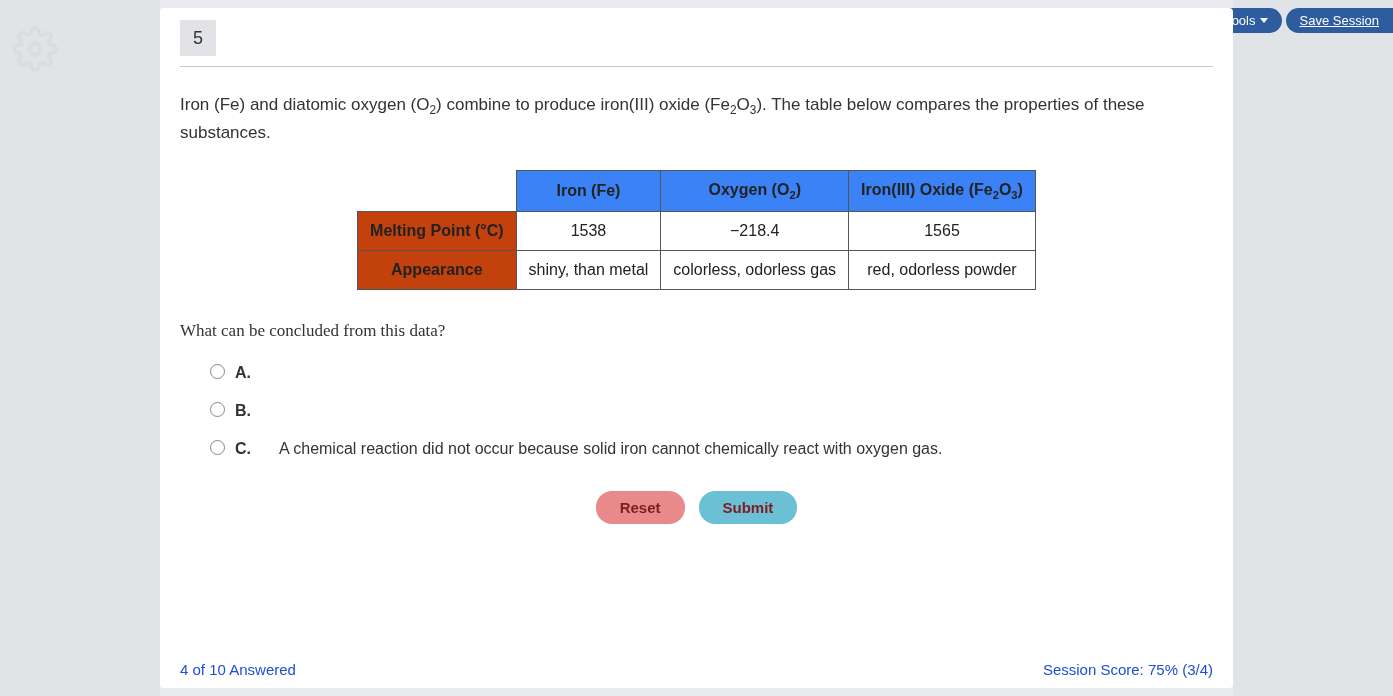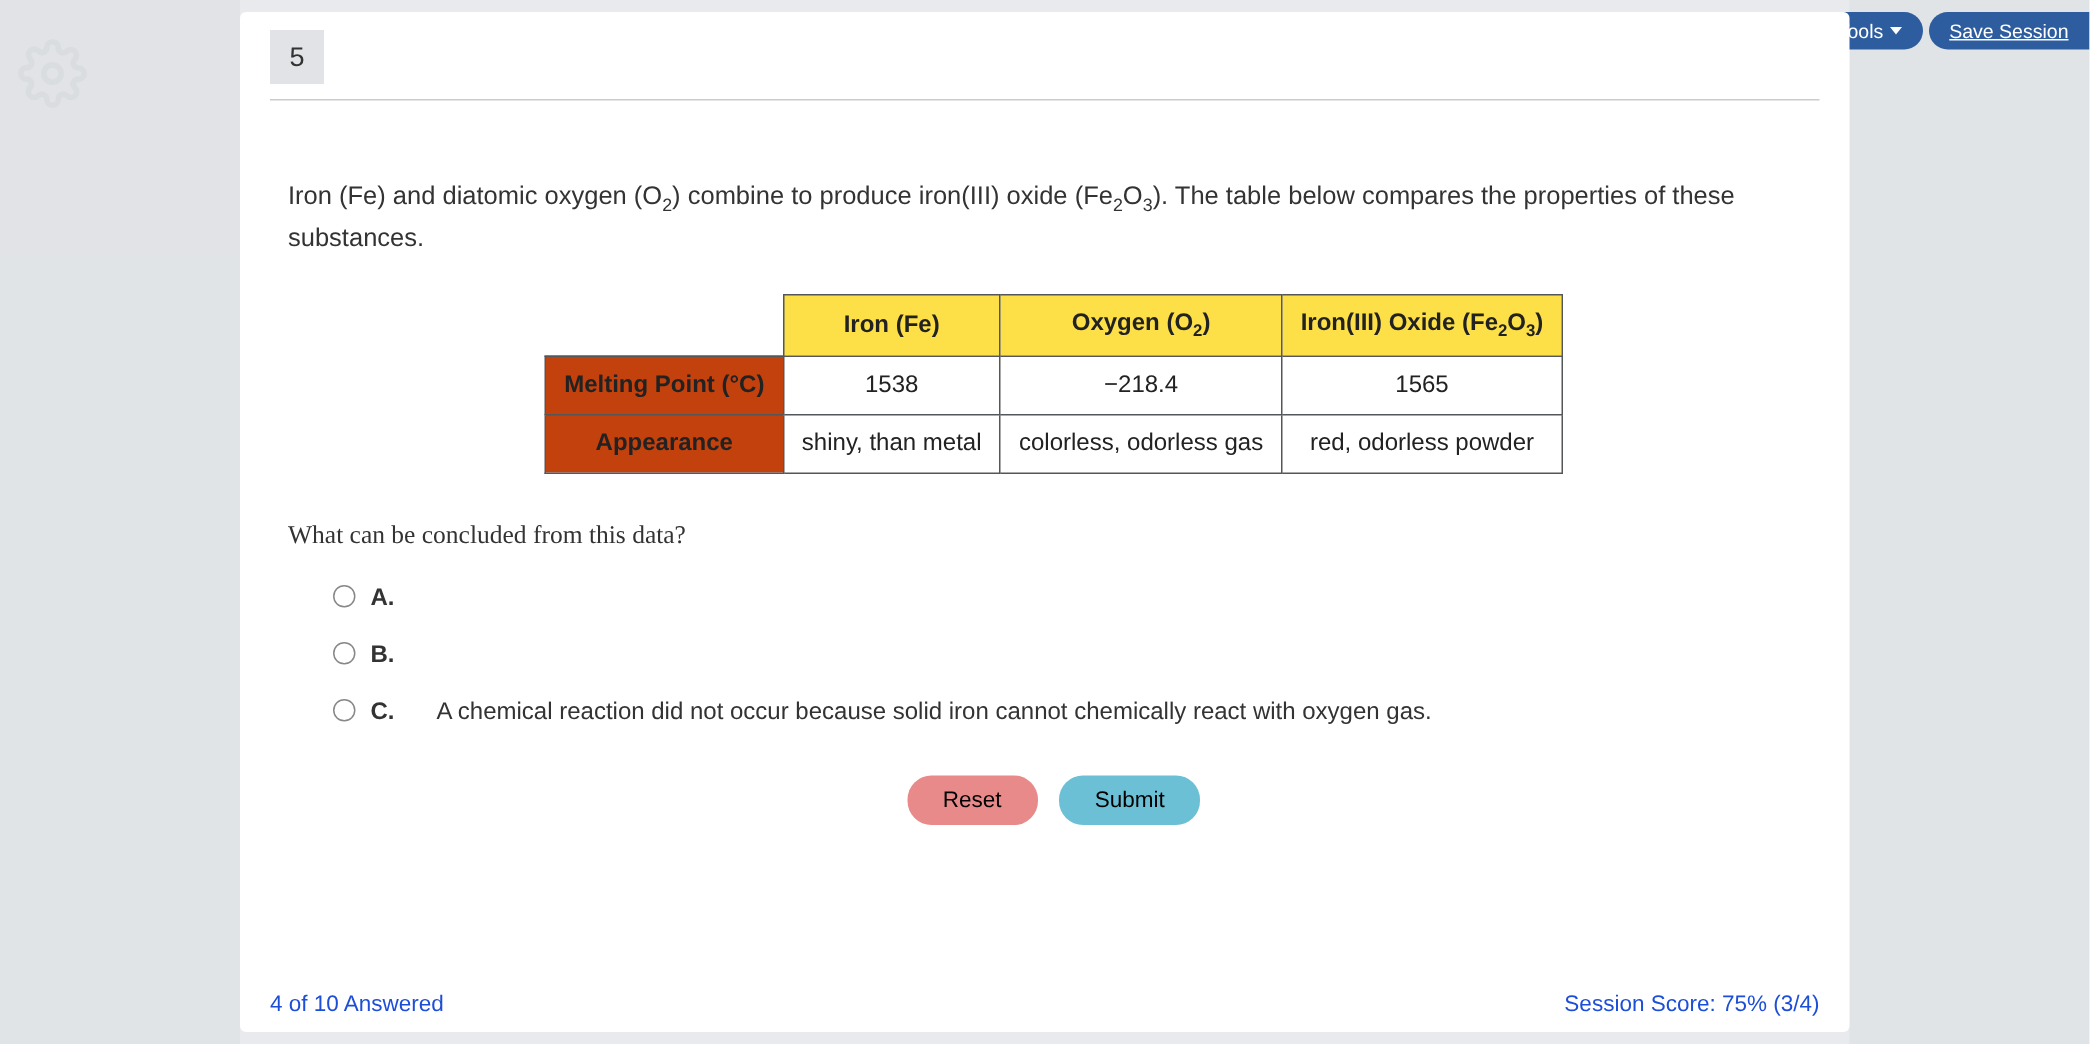--- a/index.html
+++ b/index.html
@@ -62,11 +62,10 @@
       background: #c9cbce;
     }
     .q-body {
-      padding-top: 110px;
+      padding-top: 84px;
       color: #333;
       font-size: 17px;
       line-height: 1.5;
-      margin-left: 12px;
     }
     .prompt-text { margin-bottom: 24px; }
     sub { font-size: 0.7em; vertical-align: sub; }

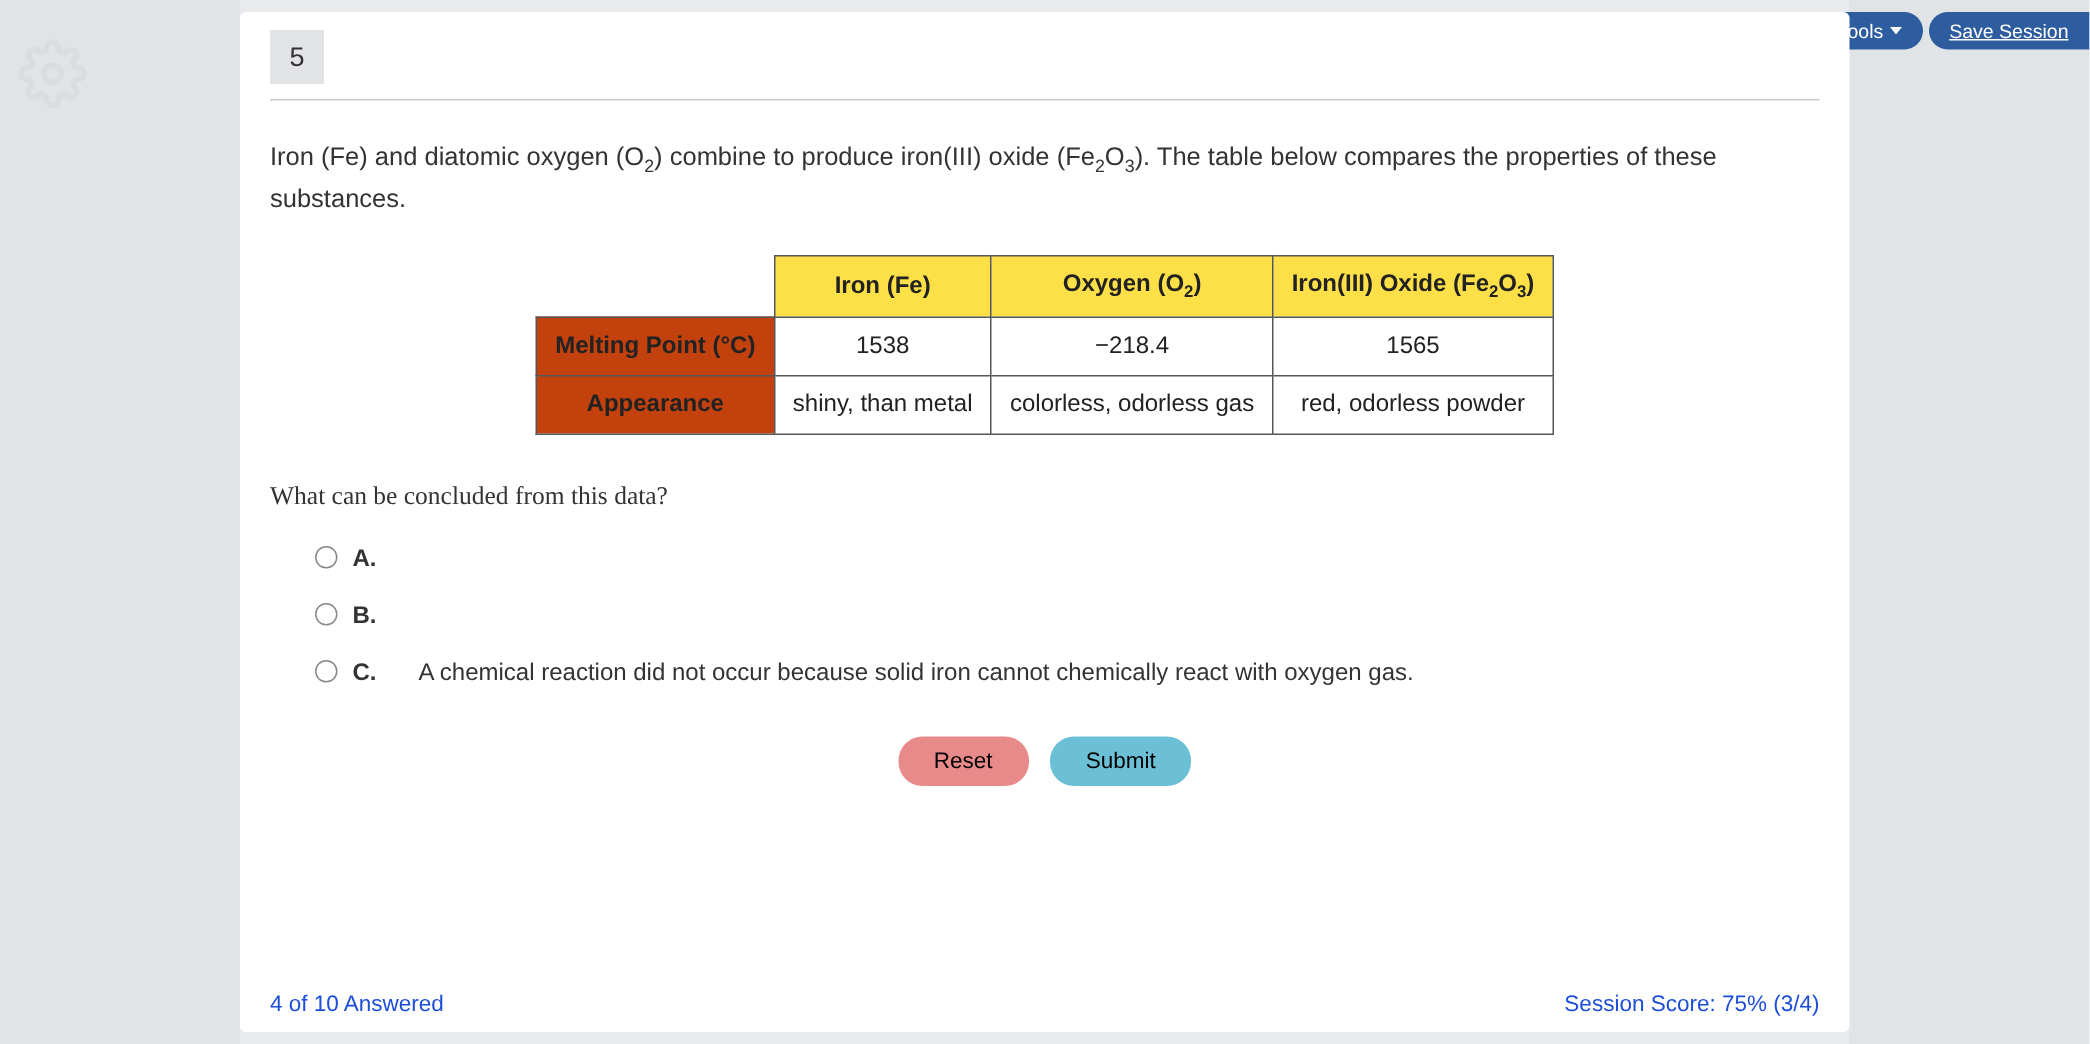--- a/index.html
+++ b/index.html
@@ -81,7 +81,7 @@
       font-size: 16px;
       color: #222;
     }
-    .data-table th { background: #fde047; font-weight: bold; }
+    .data-table th { background: #3b82f6; font-weight: bold; }
     .data-table .row-header { background: #c2410c; font-weight: bold; text-align: center; }
     .data-table .corner { border: none; background: transparent; }
     .followup { margin-bottom: 18px; font-size: 17px; font-family: Liberation Serif, serif; }

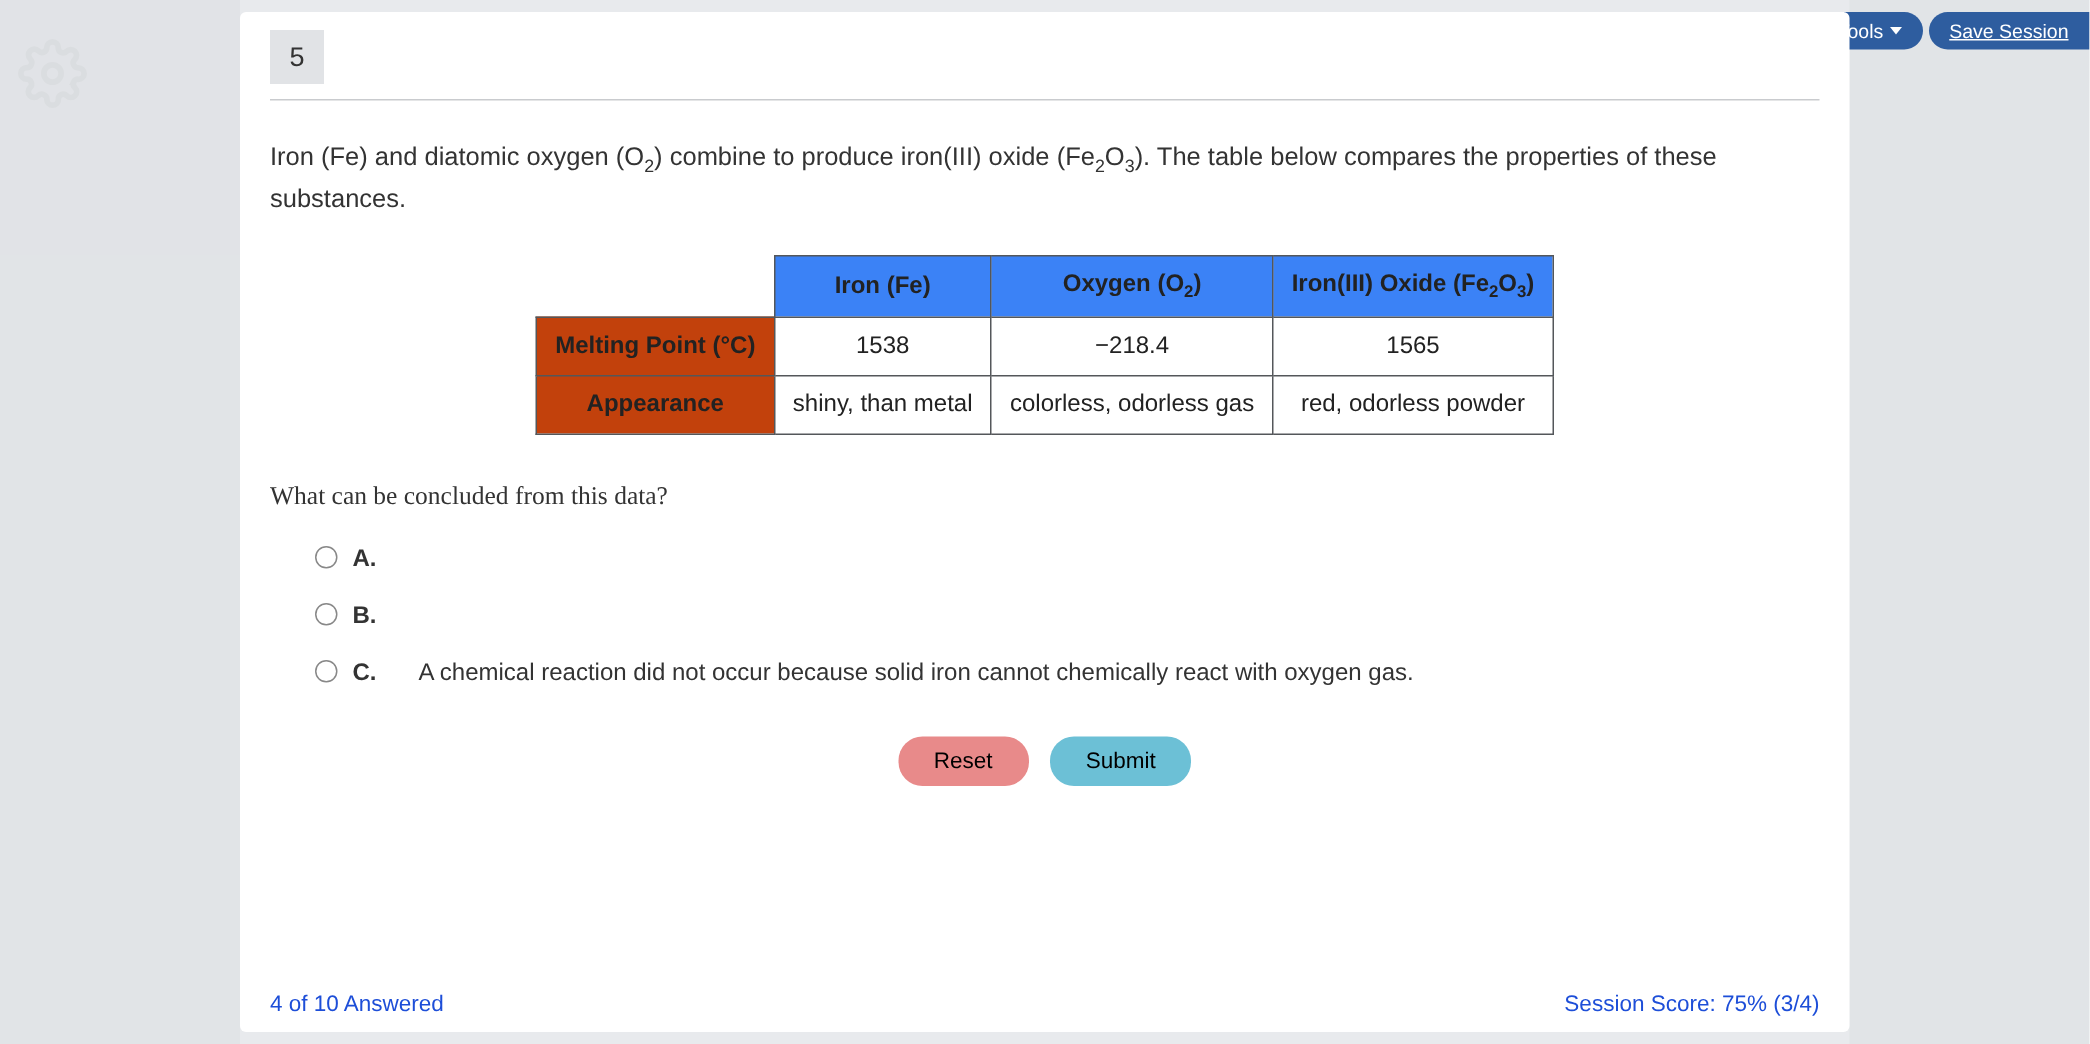--- a/index.html
+++ b/index.html
@@ -114,8 +114,8 @@
       border-radius: 16px;
       padding: 8px 24px;
       font-size: 15px;
-      font-weight: normal;
-      color: #000000;
+      font-weight: bold;
+      color: #7f1d1d;
       cursor: pointer;
     }
     .btn-reset { background: #e88a8a; }

